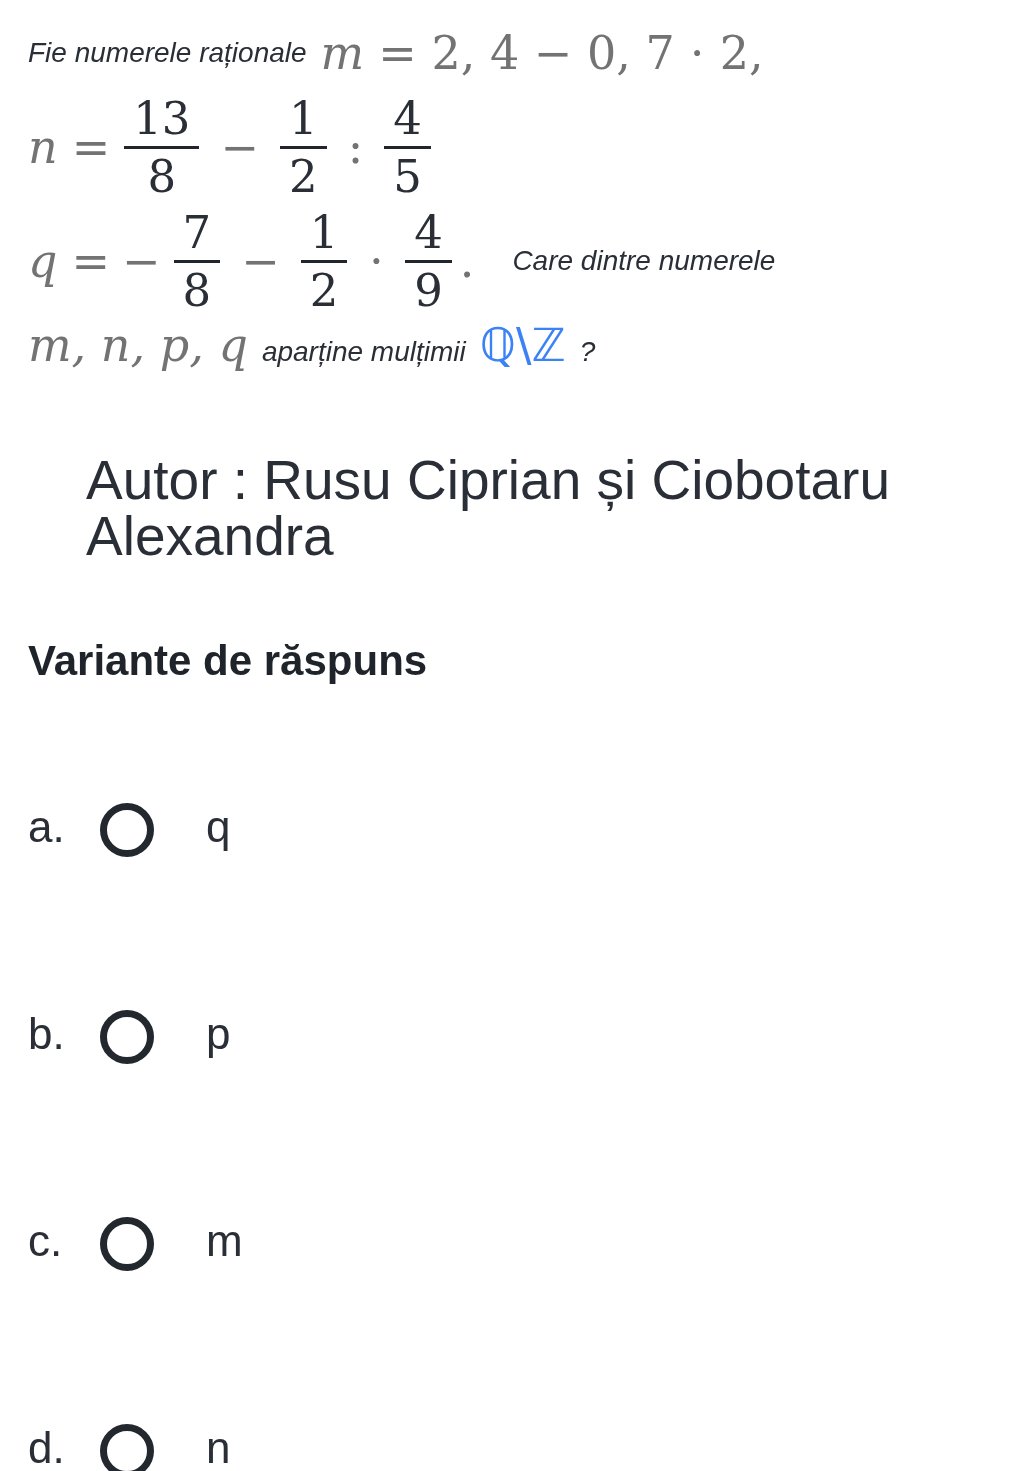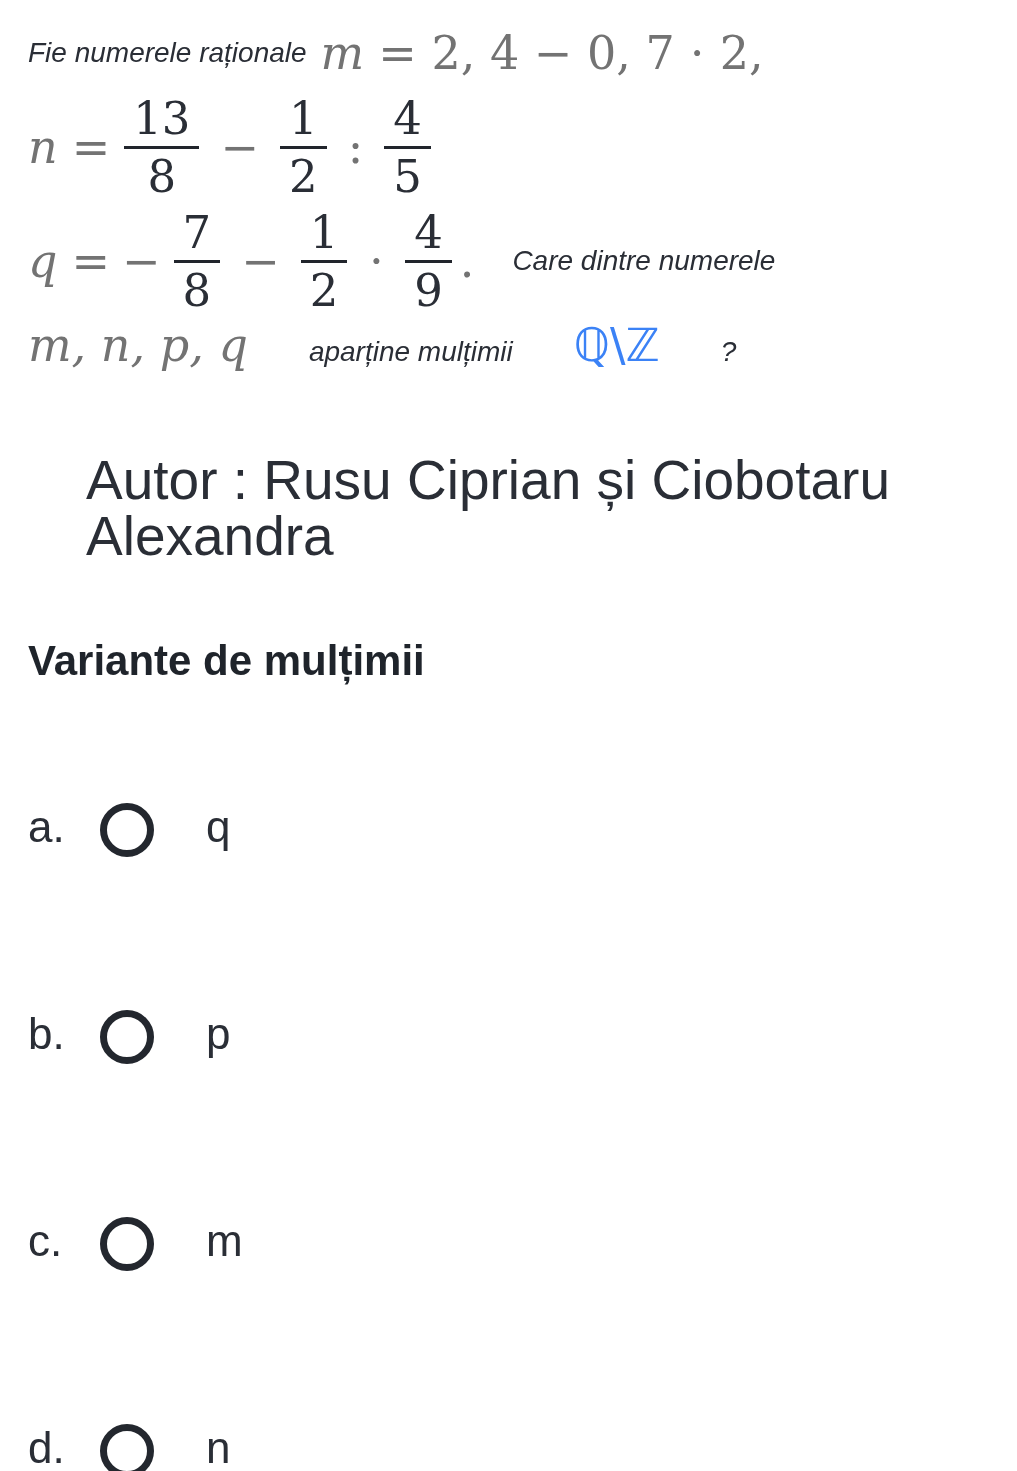--- a/index.html
+++ b/index.html
@@ -20,7 +20,7 @@
   .qline1 { height:74px; }
   .qline1 .math { margin-left:14px; }
   .mathline { height:114px; }
-  .qline4 { height:76px; align-items:baseline;gap:47px; }
+  .qline4 { height:76px; align-items:baseline; }
 
   .meq  { margin-left:14px; margin-right:10px; }
   .mop  { margin:0 17px; }

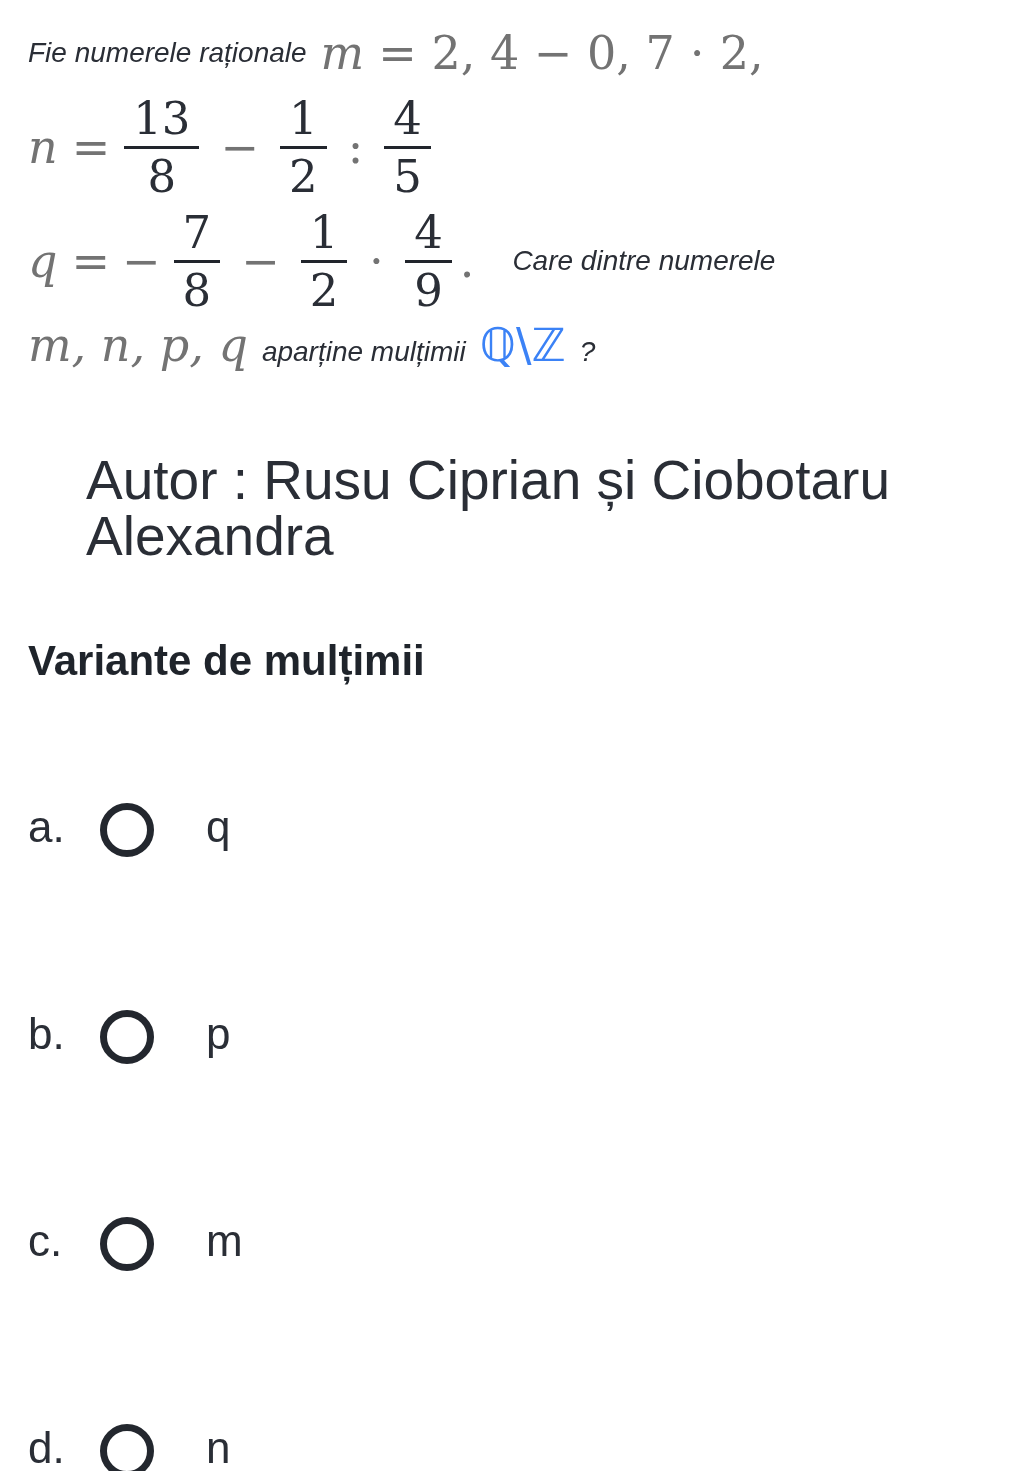--- a/index.html
+++ b/index.html
@@ -129,7 +129,7 @@
 
   <div class="author">Autor : Rusu Ciprian și Ciobotaru Alexandra</div>
 
-  <div class="answers-heading">Variante de mulțimii</div>
+  <div class="answers-heading">Variante de răspuns</div>
 
   <div class="options">
 

